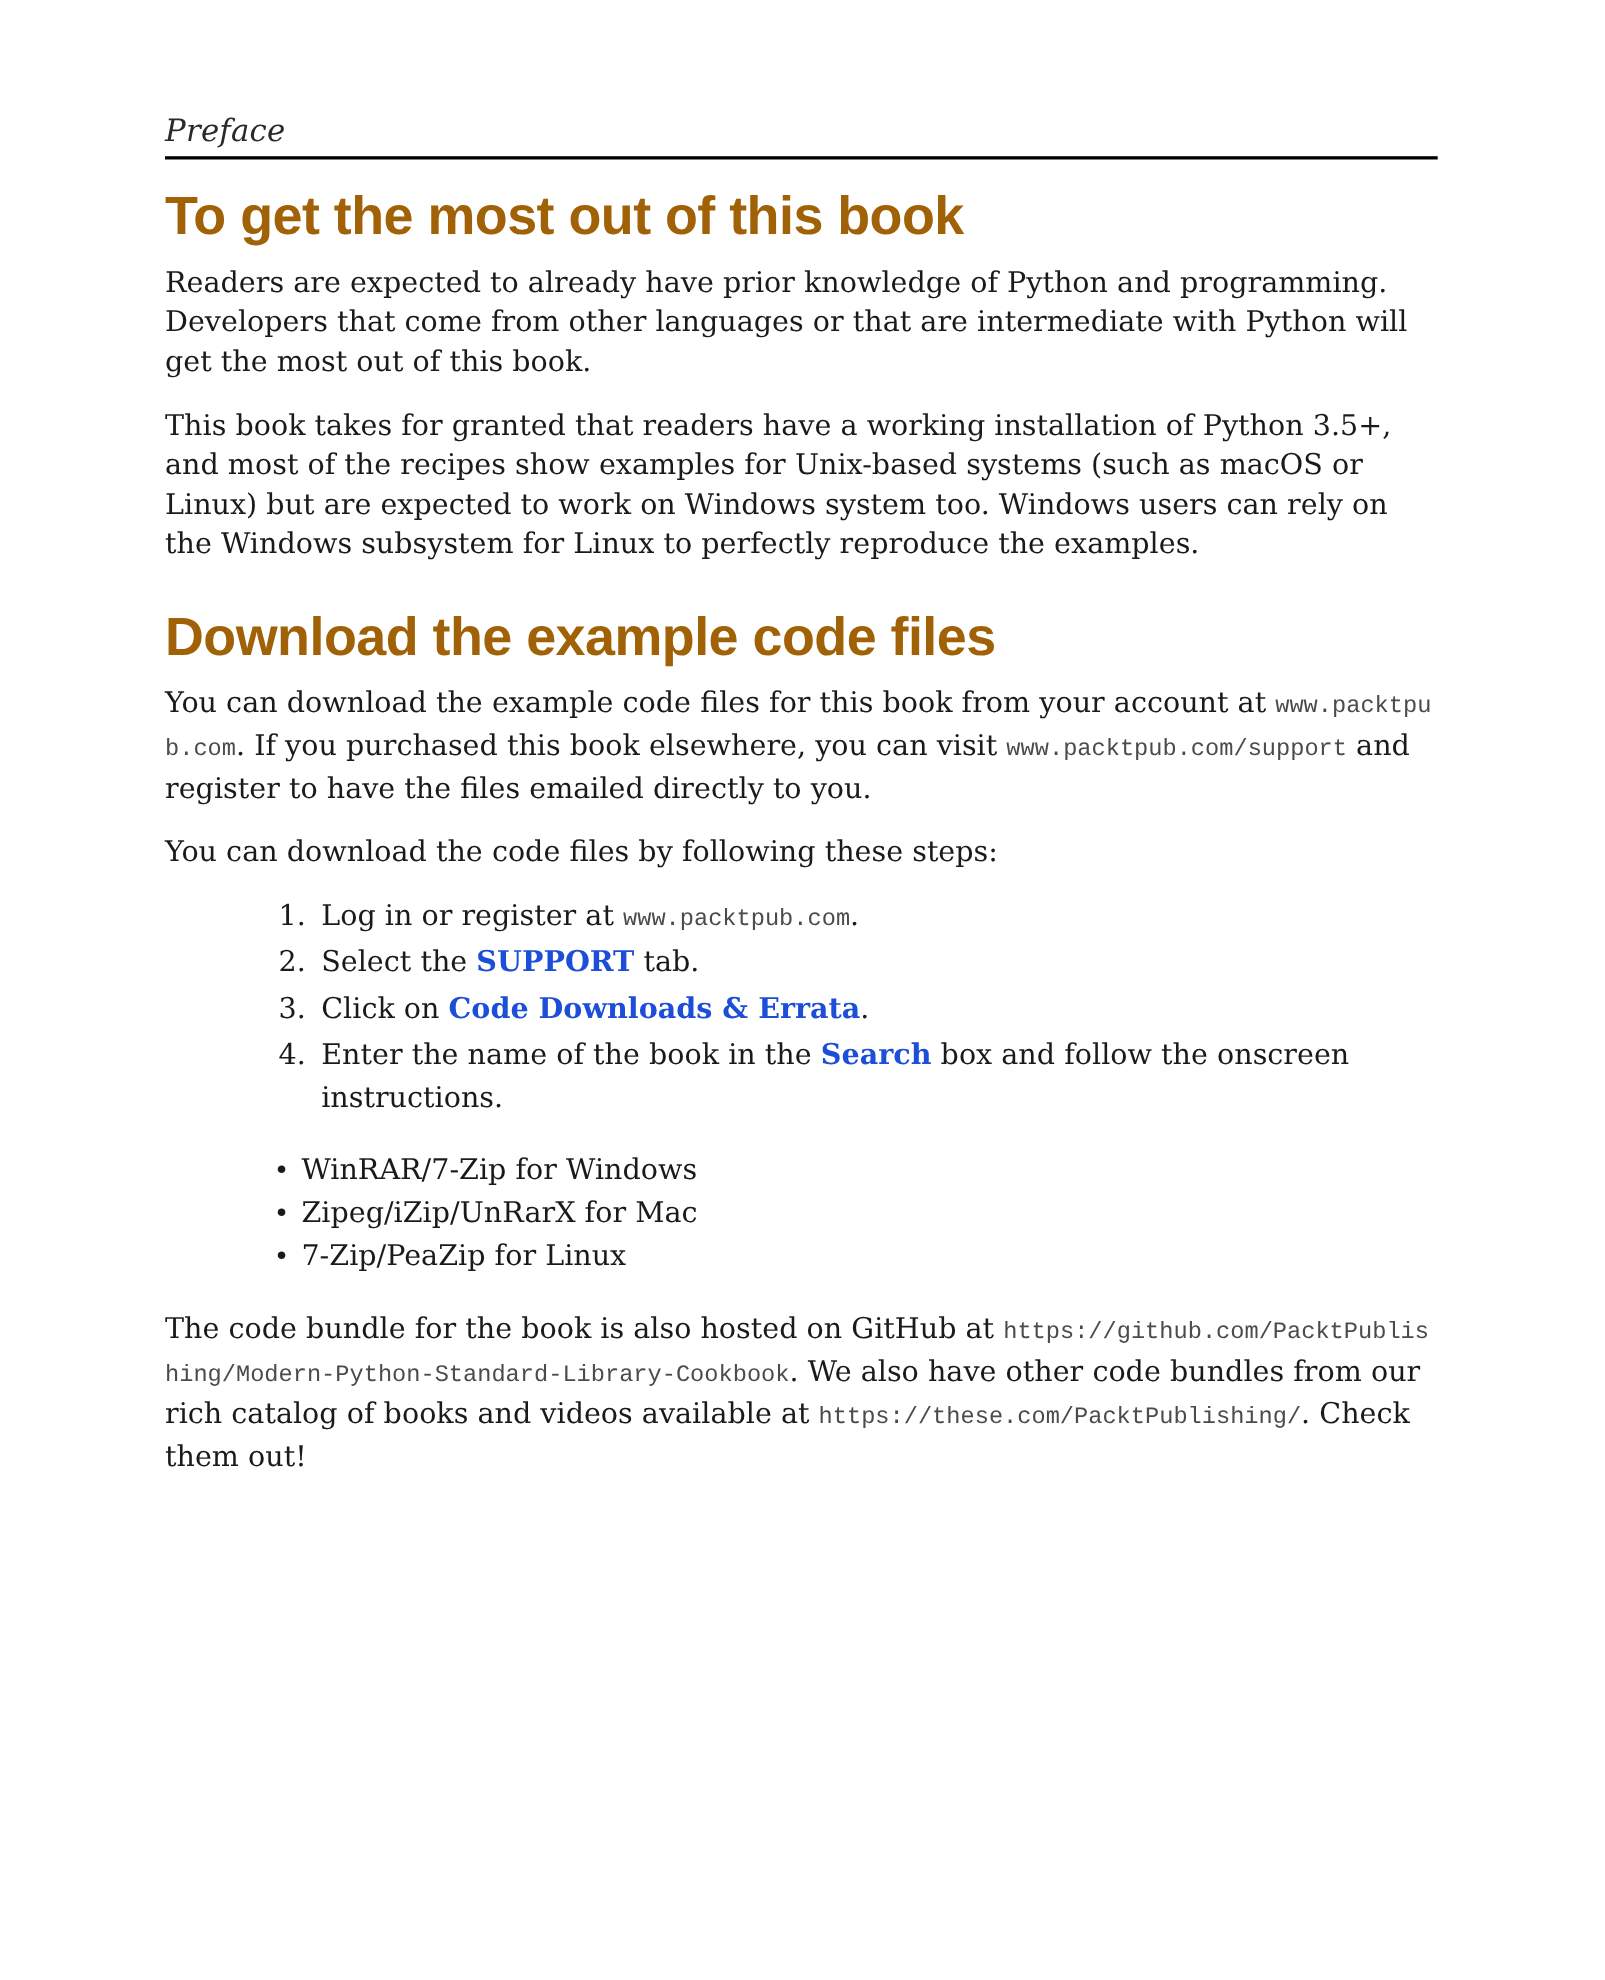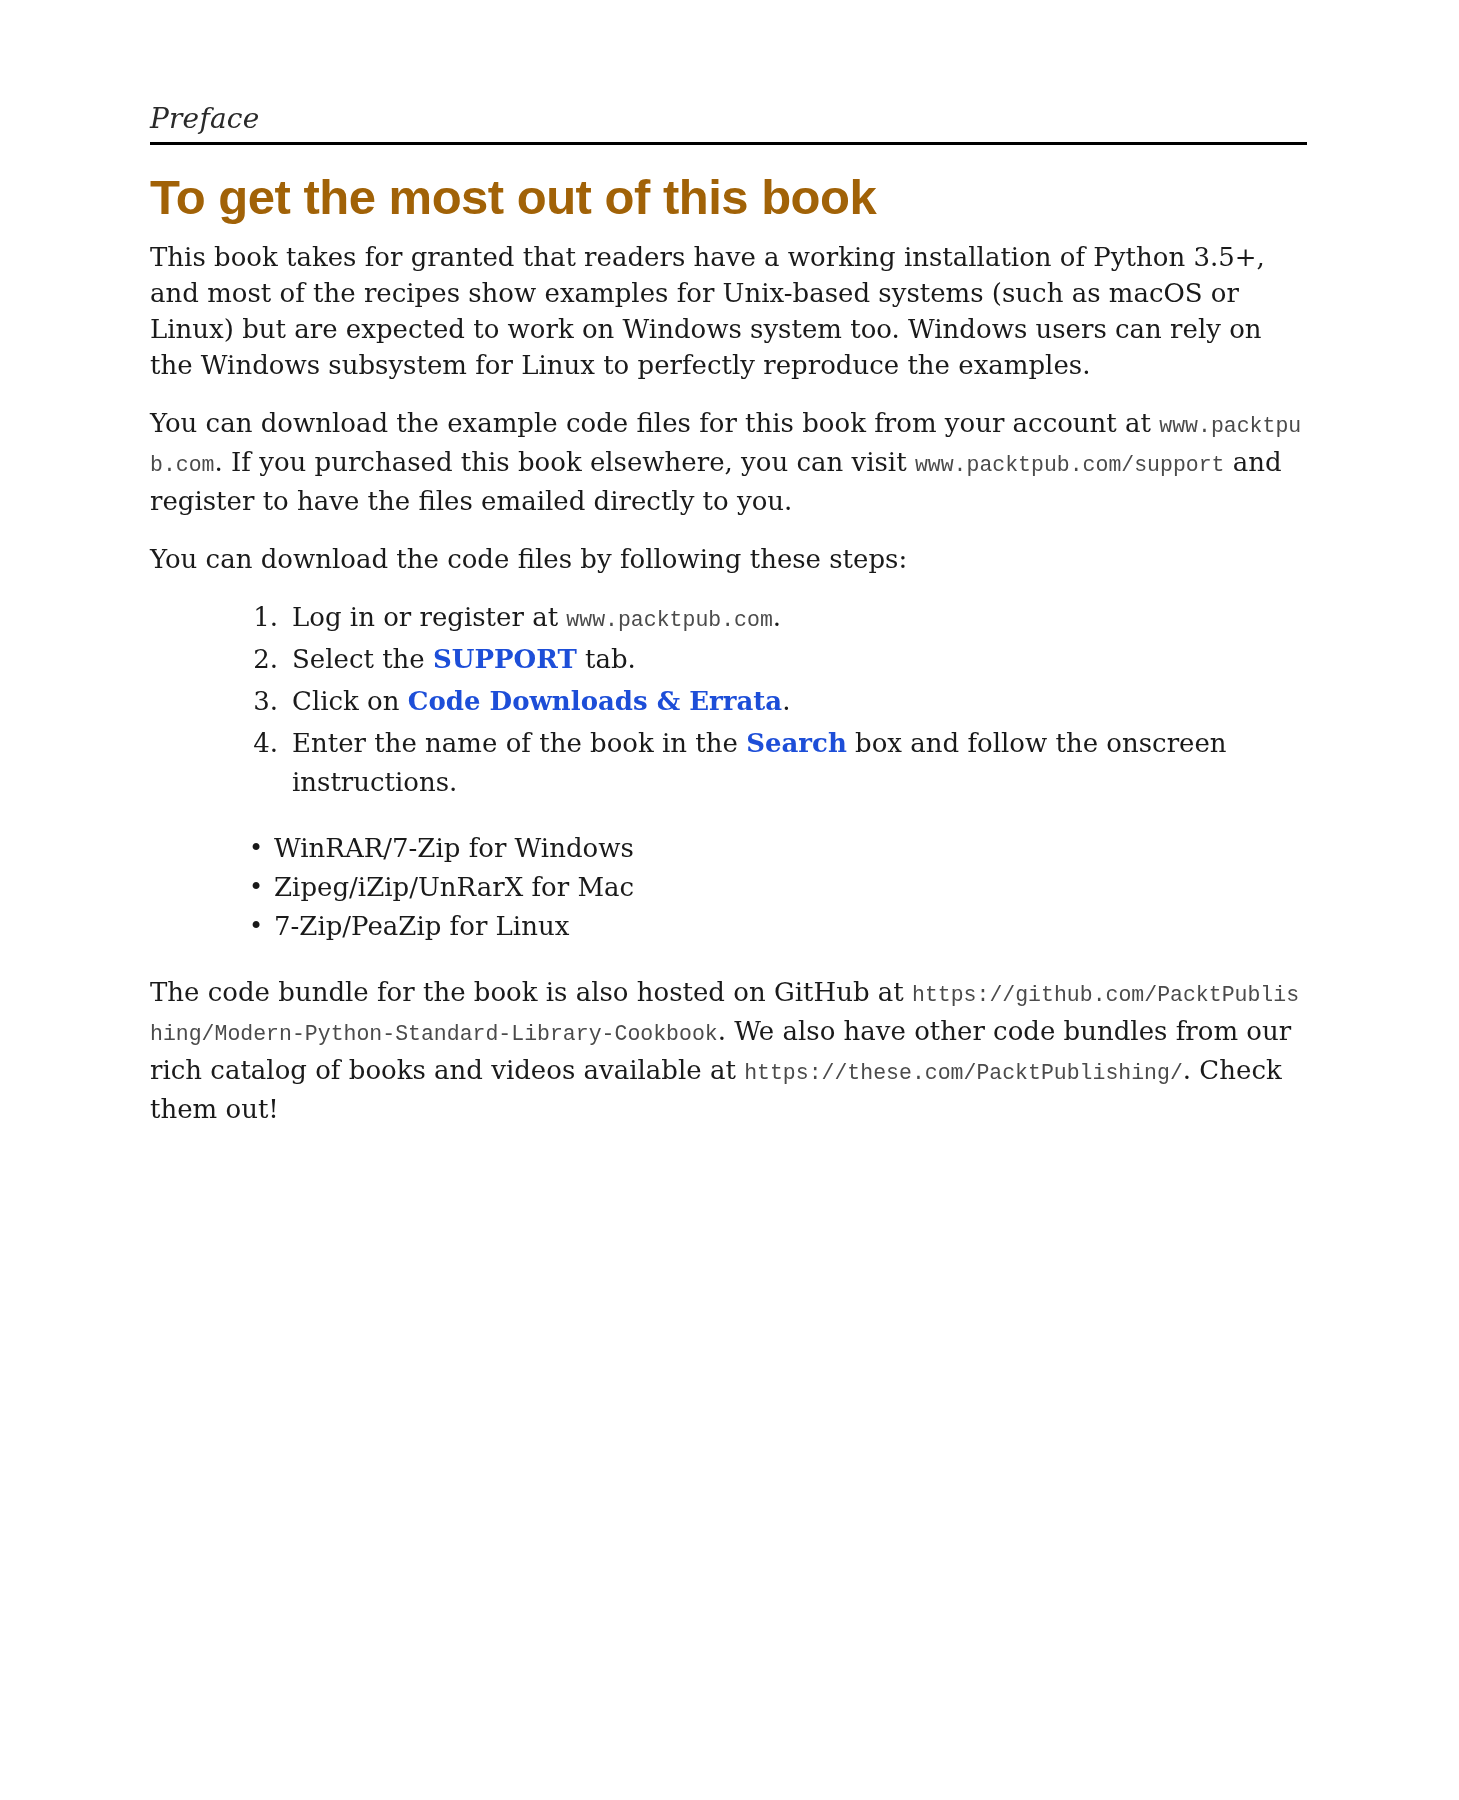--- a/index.html
+++ b/index.html
@@ -88,6 +88,7 @@
 
   <h1>To get the most out of this book</h1>
 
+  <p>Readers are expected to already have prior knowledge of Python and programming. Developers that come from other languages or that are intermediate with Python will get the most out of this book.</p>
 
   <p>This book takes for granted that readers have a working installation of Python 3.5+, and most of the recipes show examples for Unix-based systems (such as macOS or Linux) but are expected to work on Windows system too. Windows users can rely on the Windows subsystem for Linux to perfectly reproduce the examples.</p>
 

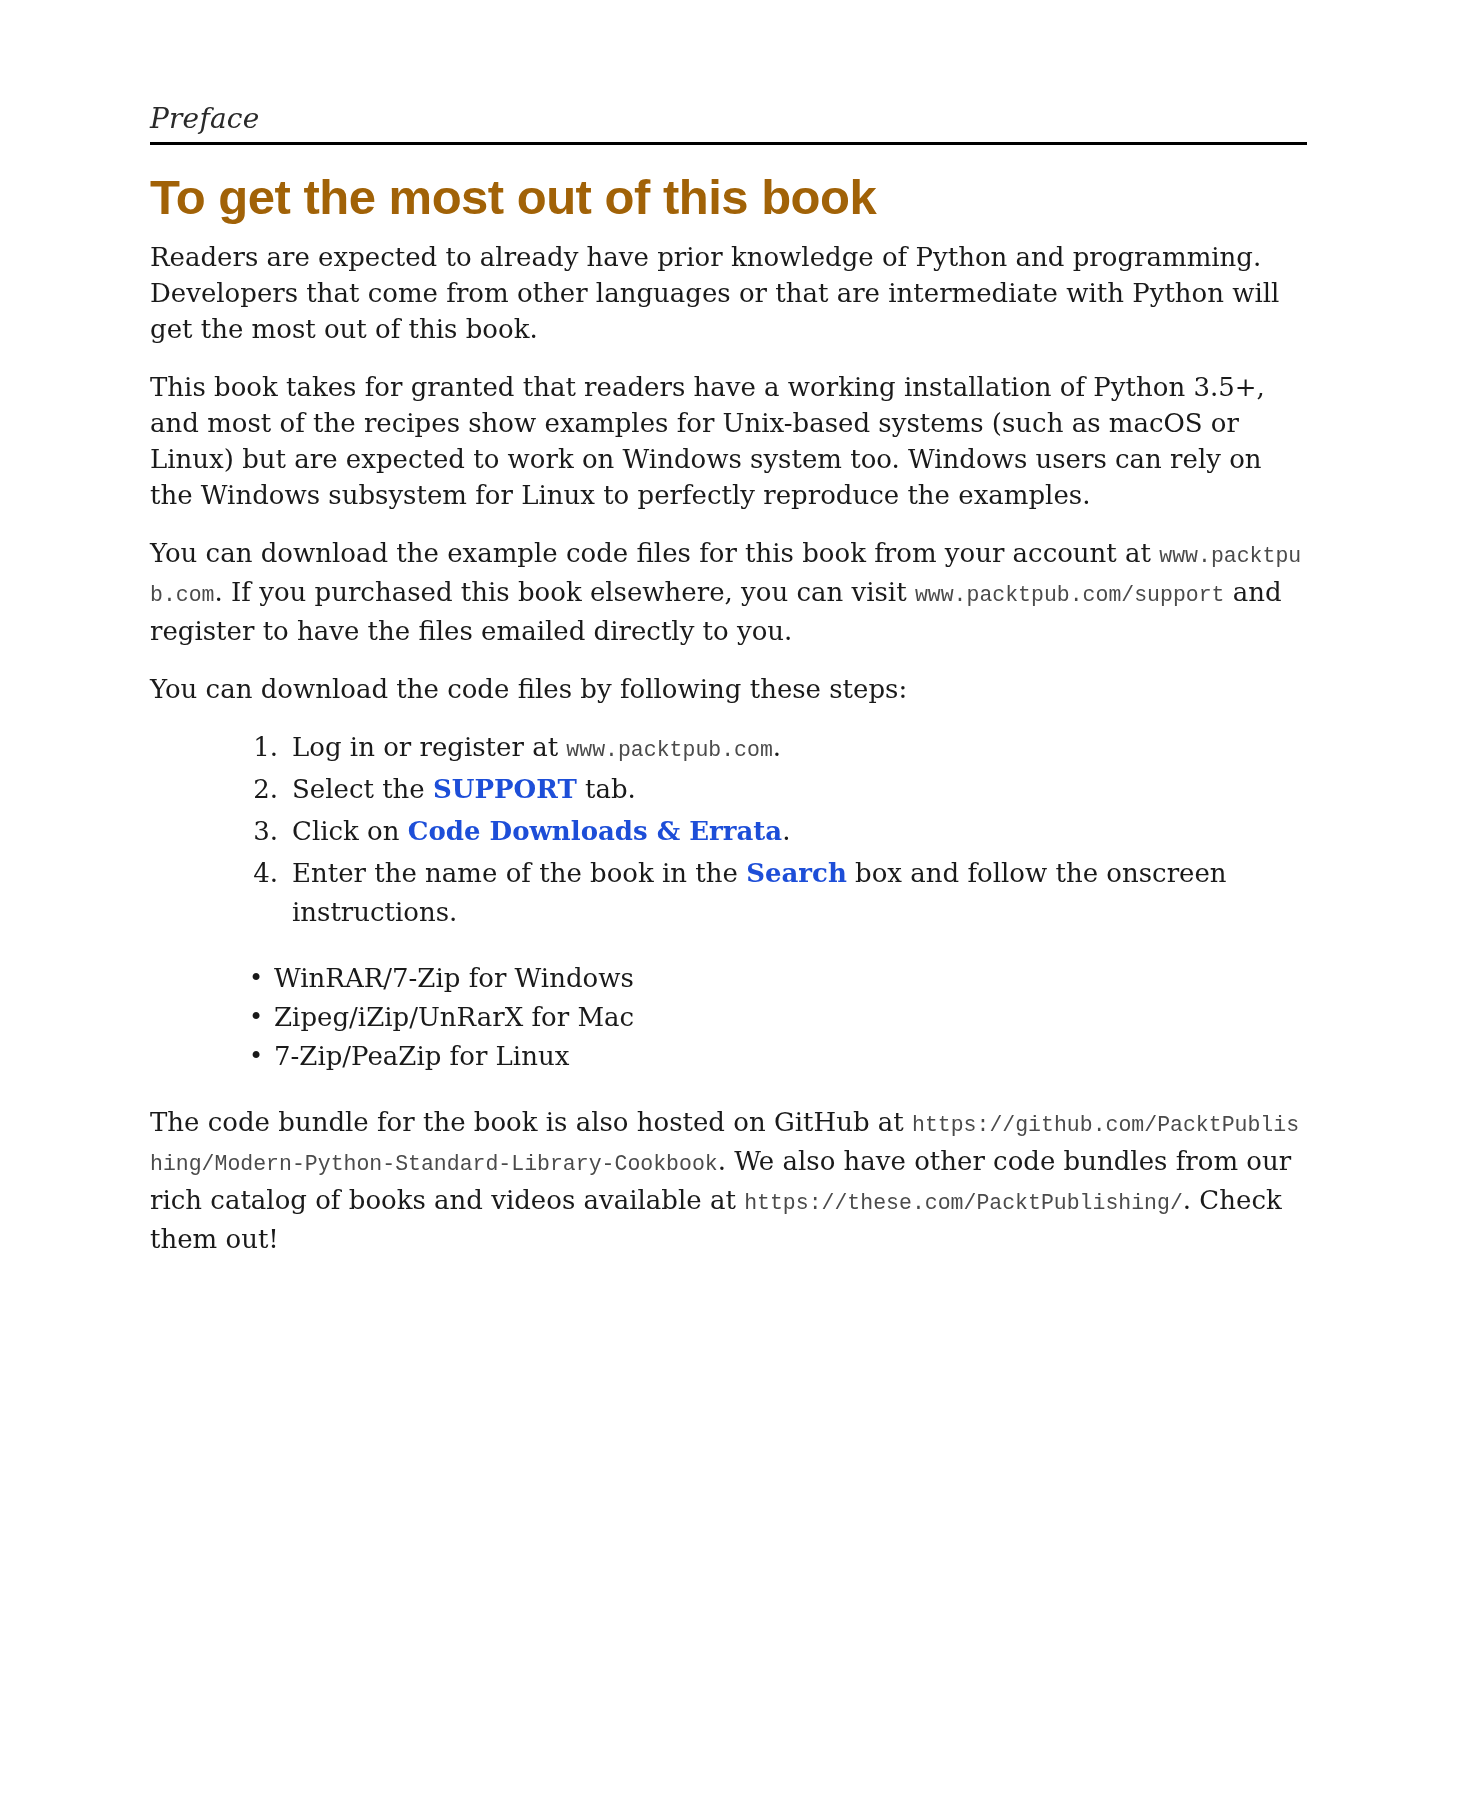--- a/index.html
+++ b/index.html
@@ -92,6 +92,7 @@
 
   <p>This book takes for granted that readers have a working installation of Python 3.5+, and most of the recipes show examples for Unix-based systems (such as macOS or Linux) but are expected to work on Windows system too. Windows users can rely on the Windows subsystem for Linux to perfectly reproduce the examples.</p>
 
+  <h1 class="second">Download the example code files</h1>
 
   <p><span>You can download the example code files for this book from your account at </span><span class="code">www.packtpub.com</span><span>. If you purchased this book elsewhere, you can visit </span><span class="code">www.packtpub.com/support</span><span> and register to have the files emailed directly to you.</span></p>
 

